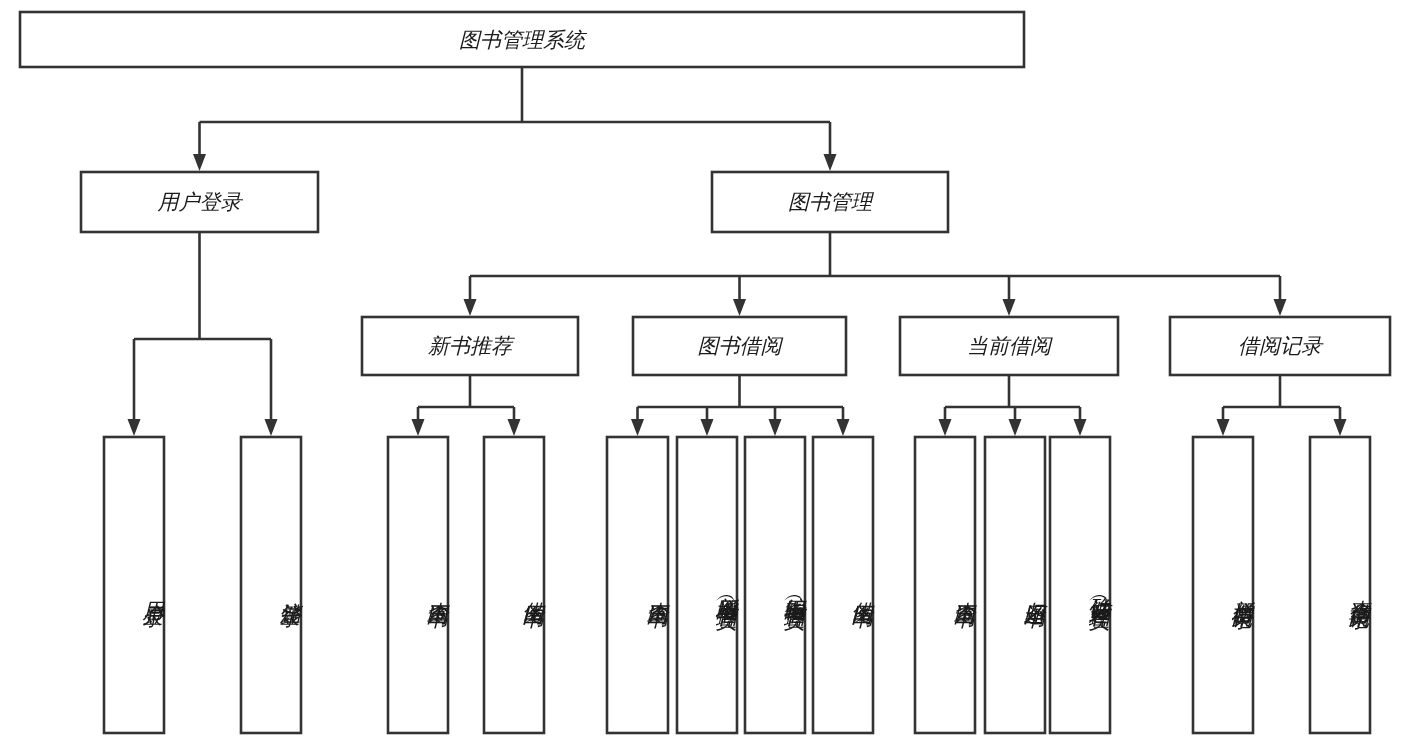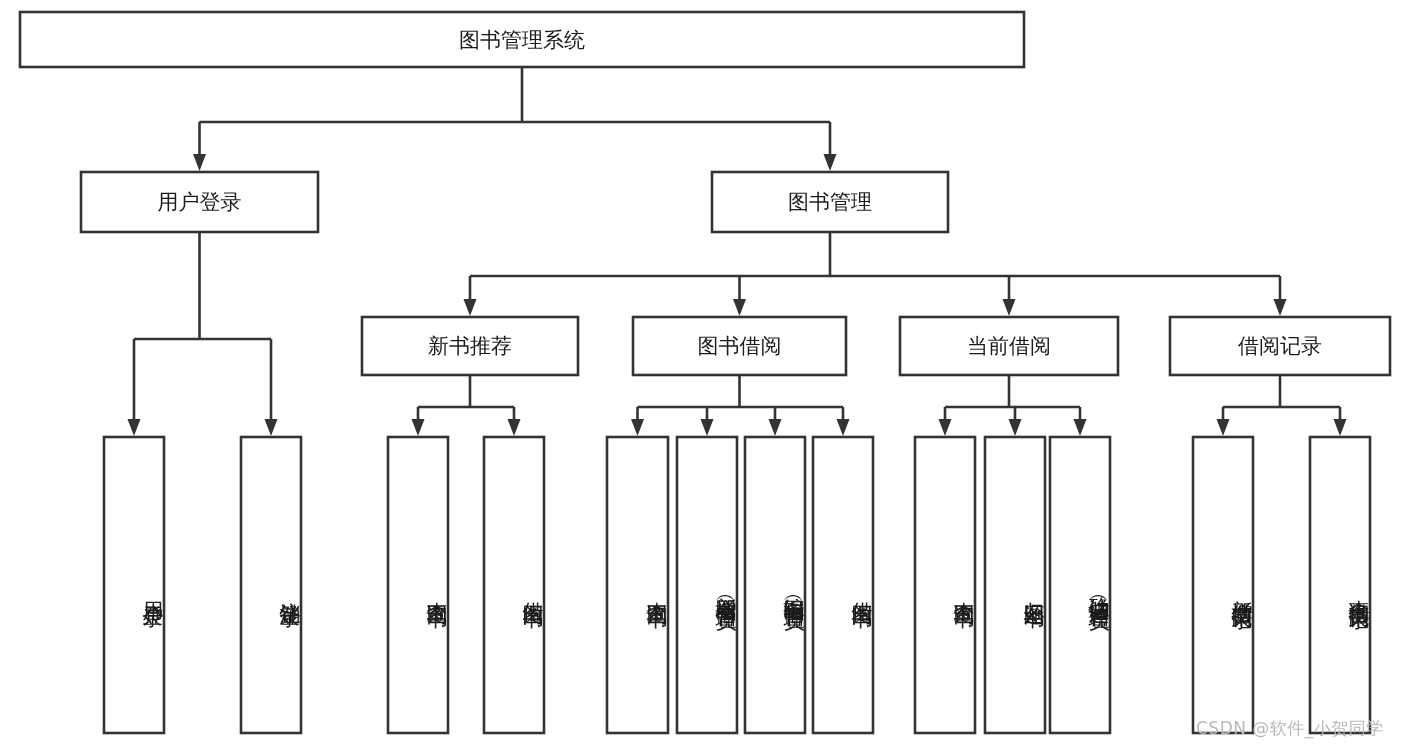--- a/index.html
+++ b/index.html
@@ -19,6 +19,7 @@
     width: 1405px;
     height: 747px;
     background: #ffffff;
+    font-style: italic;
   }
   svg#tree-svg {
     position: absolute;

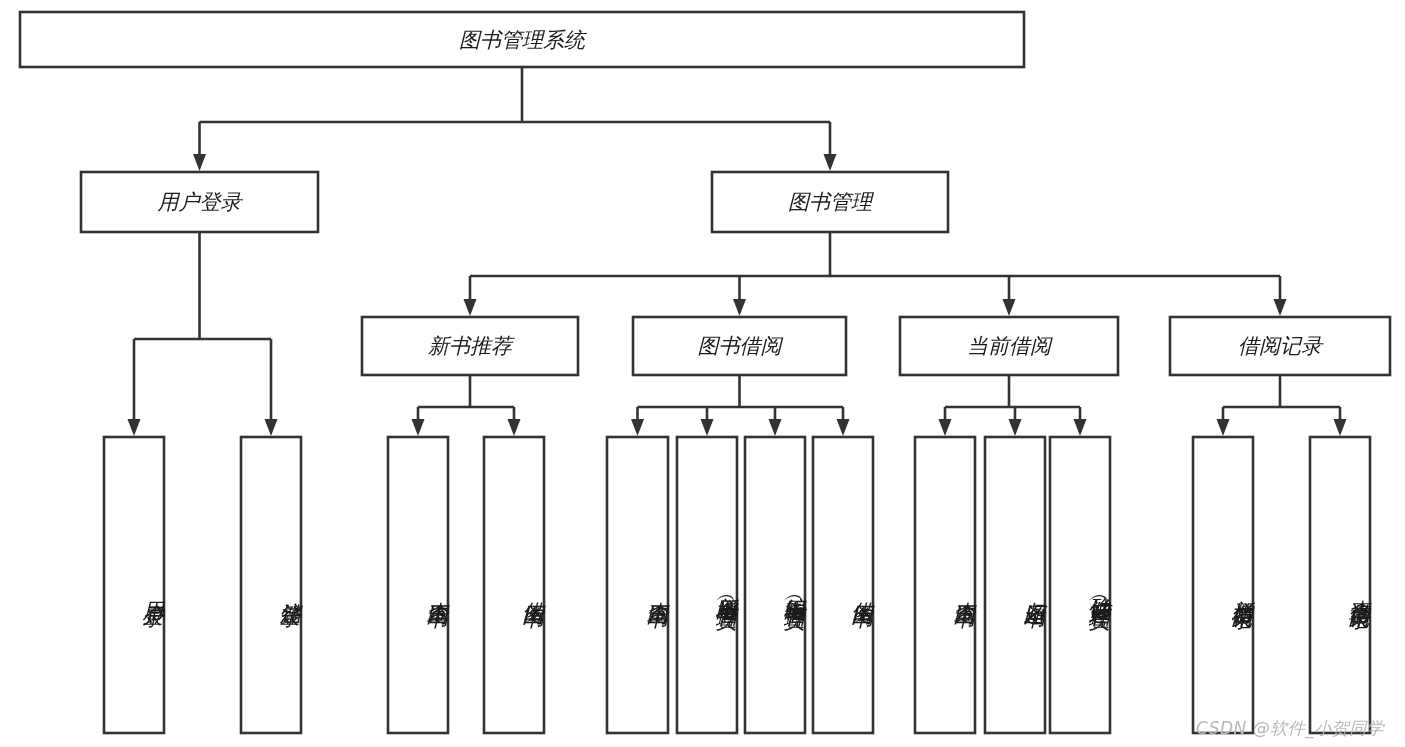--- a/index.html
+++ b/index.html
@@ -233,7 +233,6 @@
       <div class="vlabel" style="left: 1193px; top: 451px; width: 60px; height: 276px;">新增借阅记录</div>
       <div class="vlabel" style="left: 1310px; top: 451px; width: 60px; height: 276px;">查询借阅记录</div>
     </div>
-  <div class="watermark" id="watermark" style="left: 1196px; top: 717px;">CSDN @软件_小贺同学</div>
 </div>
 
 </body></html>

